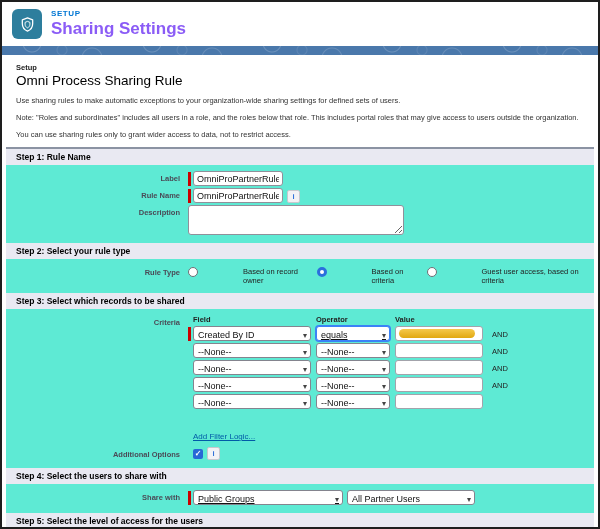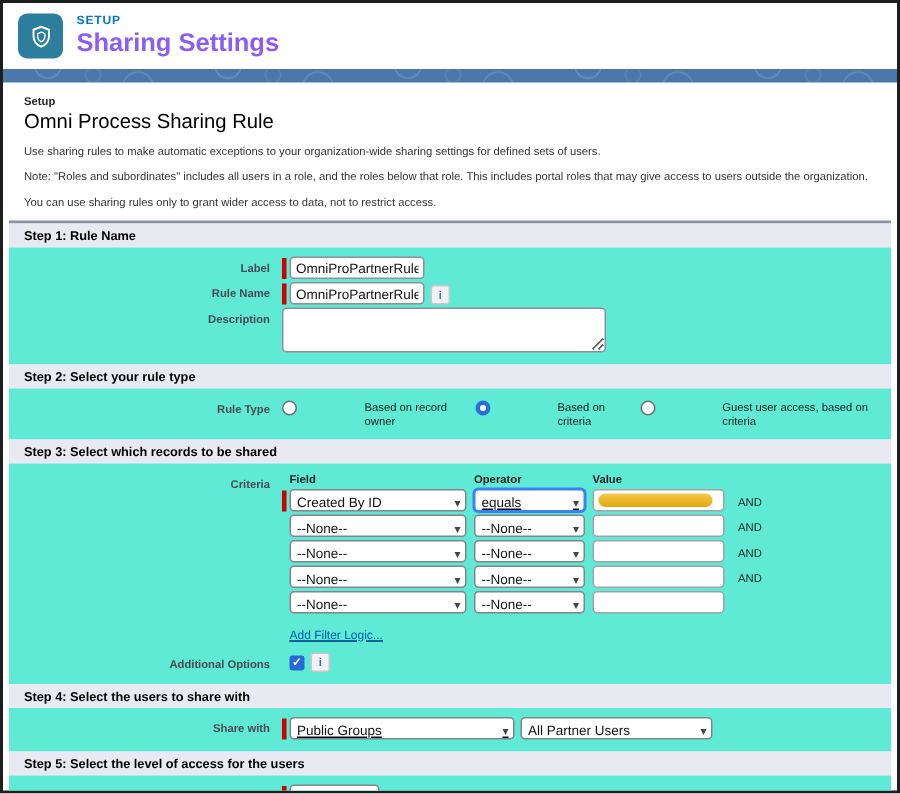--- a/index.html
+++ b/index.html
@@ -56,7 +56,7 @@
   .crit-hdr{display:flex;font-size:7.5px;font-weight:bold;color:#222;margin-bottom:2px;}
   .hsp{width:5px;flex:none;} .hf{width:118px;margin-right:5px;} .ho{width:74px;margin-right:5px;} .hv{width:88px;}
   .crit-row{display:flex;align-items:flex-start;margin:2px 0;}
-  .filter-row{margin:4px 0 2px 5px;text-decoration:underline;}
+  .filter-row{margin:16px 0 2px 5px;}
   .link{font-size:8px;color:#015ba7;text-decoration:underline;cursor:pointer;}
 
   .opt{display:flex;margin-right:12px;gap:42px;}

